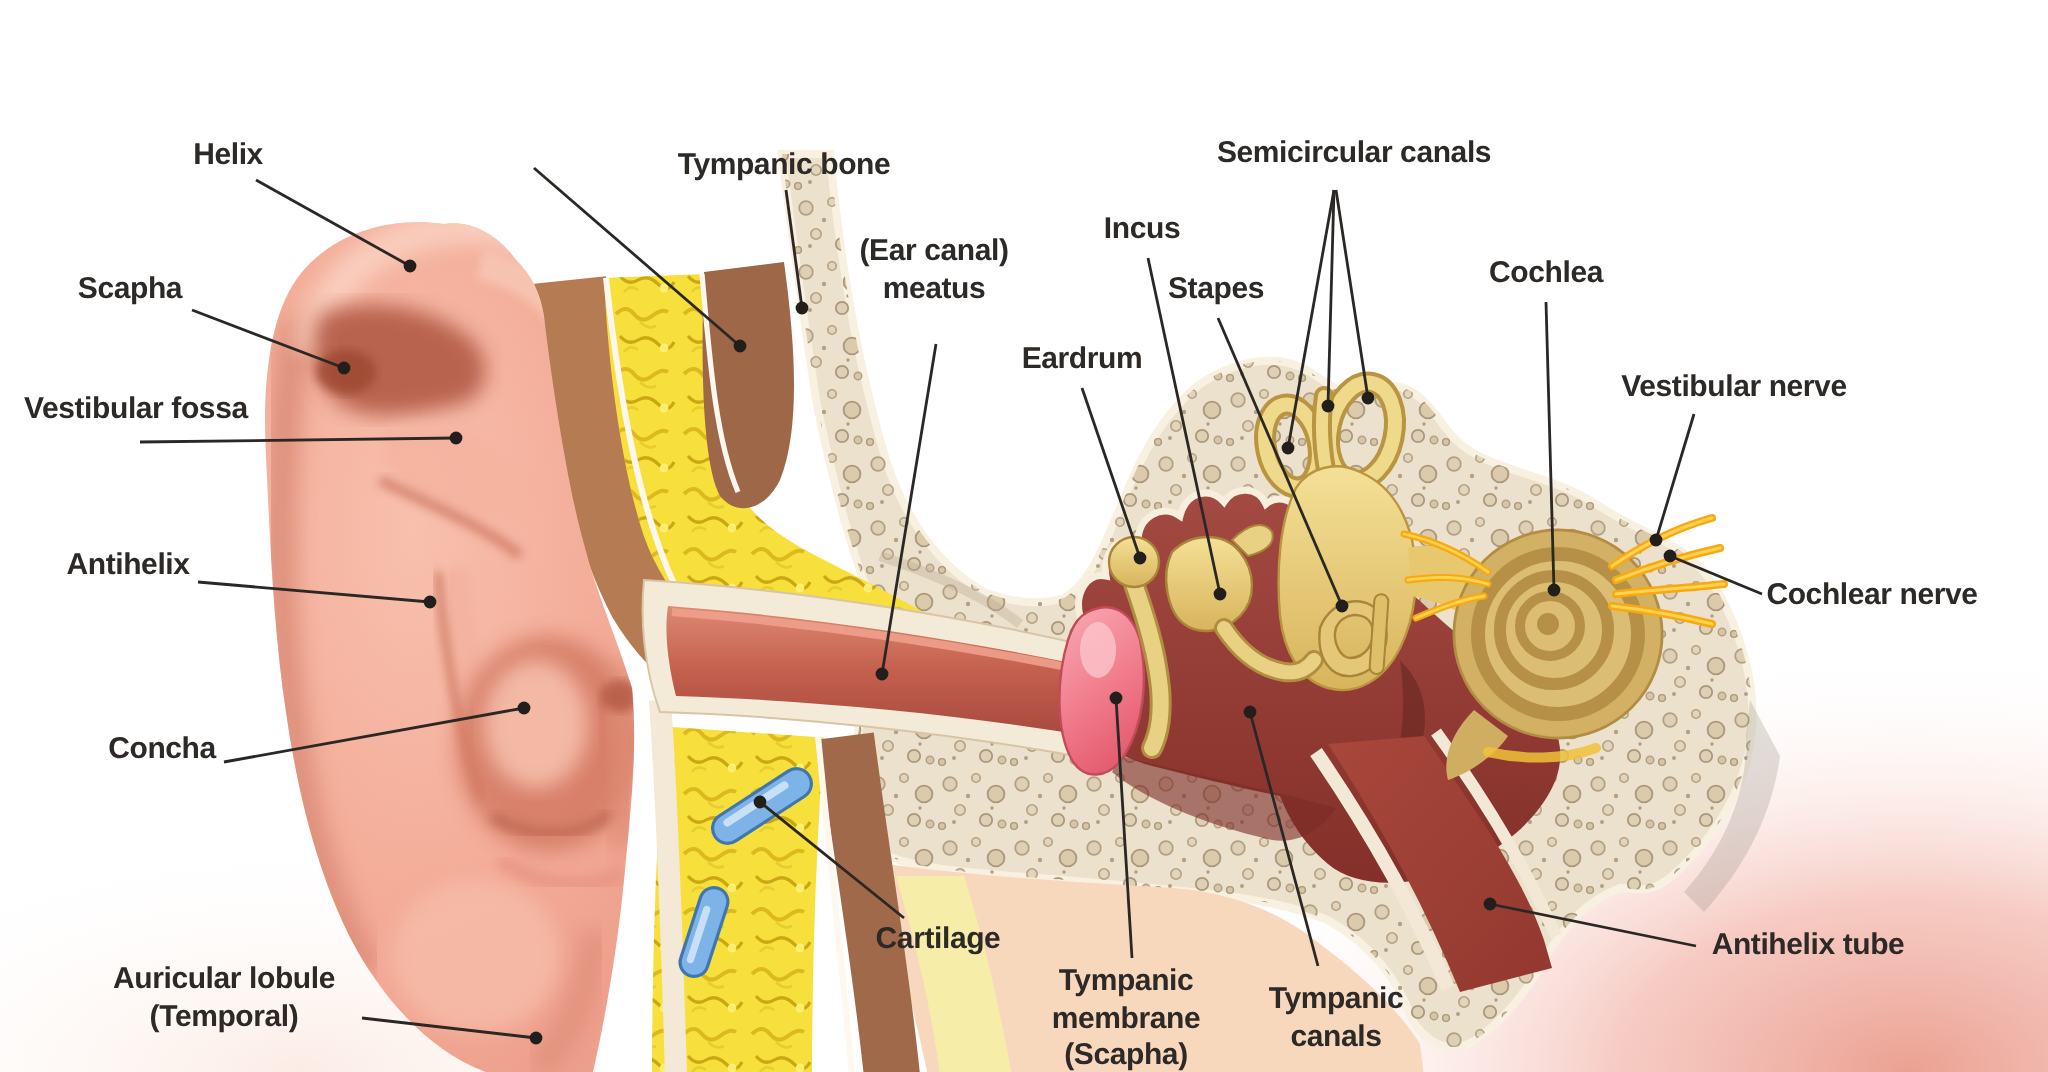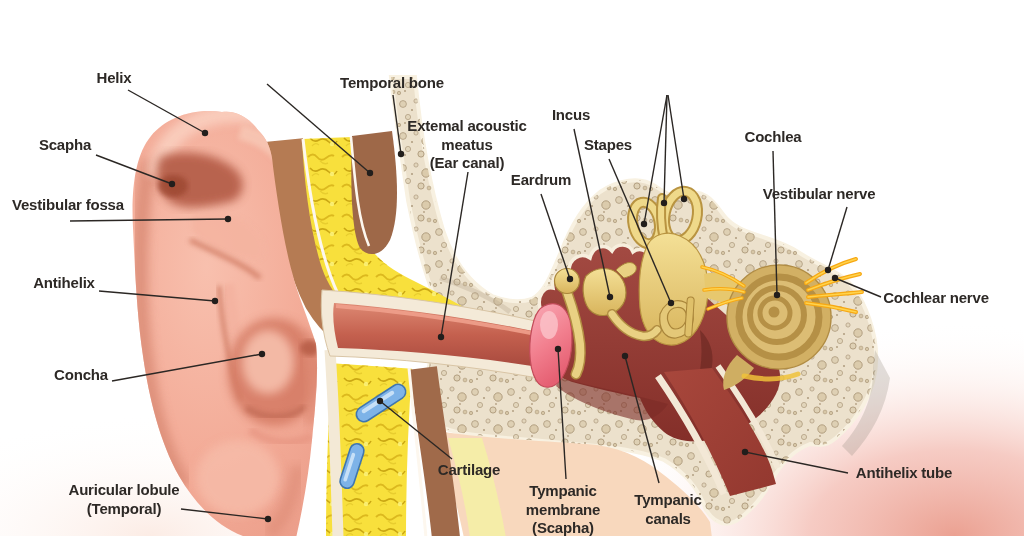--- a/index.html
+++ b/index.html
@@ -316,7 +316,7 @@
   <div>Auricular lobule</div>
   <div>(Temporal)</div>
 </div>
-<div class="lbl c" style="left:392px;top:74px">Temporal bone</div>
+<div class="lbl c" style="left:392px;top:74px">Tympanic bone</div>
 <div class="lbl c" style="left:467px;top:117px">
   <div>Extemal acoustic</div>
   <div>meatus</div>

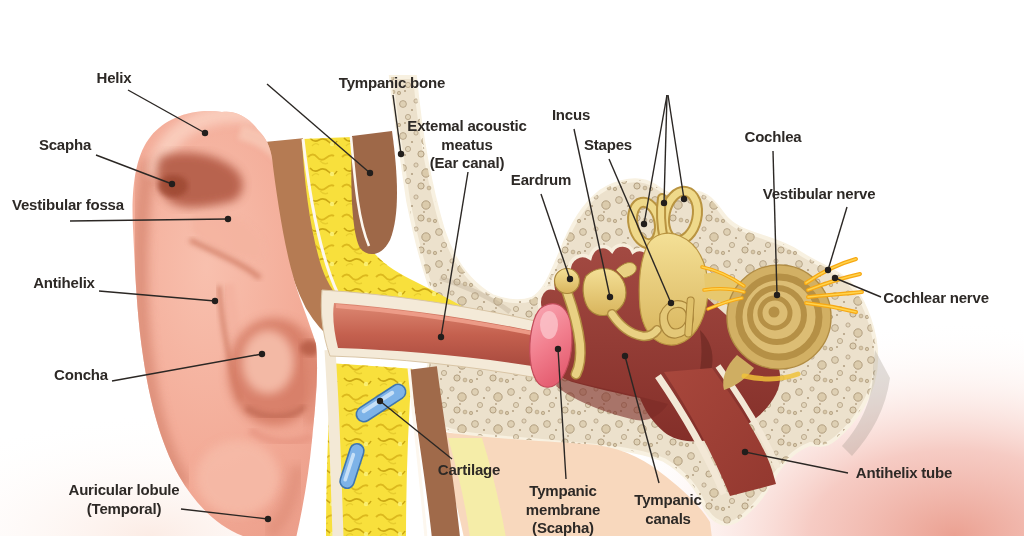--- a/index.html
+++ b/index.html
@@ -325,6 +325,7 @@
 <div class="lbl c" style="left:541px;top:171px">Eardrum</div>
 <div class="lbl c" style="left:571px;top:106px">Incus</div>
 <div class="lbl c" style="left:608px;top:136px">Stapes</div>
+<div class="lbl c" style="left:677px;top:68px">Semicircular canals</div>
 <div class="lbl c" style="left:773px;top:128px">Cochlea</div>
 <div class="lbl c" style="left:819px;top:185px">Vestibular nerve</div>
 <div class="lbl c" style="left:936px;top:289px">Cochlear nerve</div>

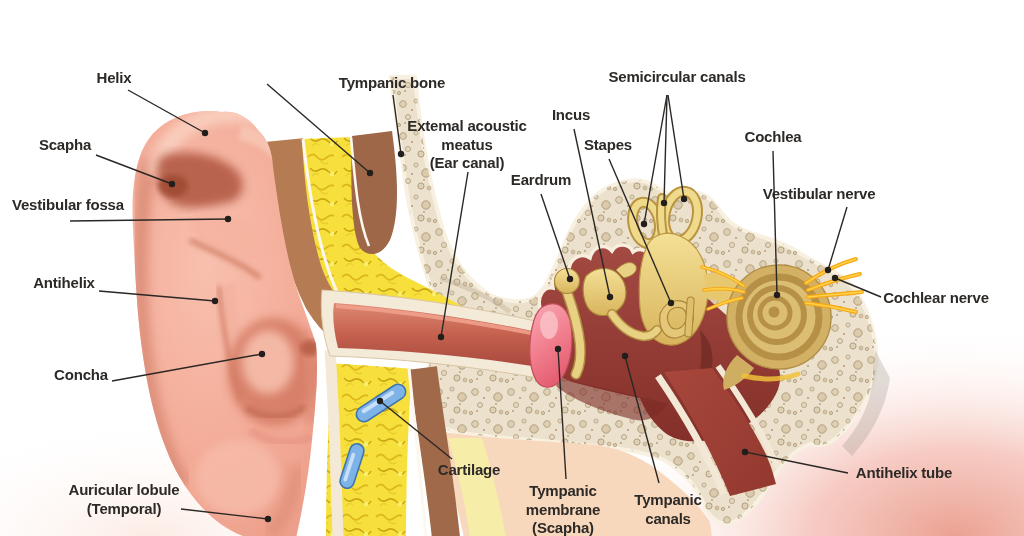--- a/index.html
+++ b/index.html
@@ -318,7 +318,6 @@
 </div>
 <div class="lbl c" style="left:392px;top:74px">Tympanic bone</div>
 <div class="lbl c" style="left:467px;top:117px">
-  <div>Extemal acoustic</div>
   <div>meatus</div>
   <div>(Ear canal)</div>
 </div>

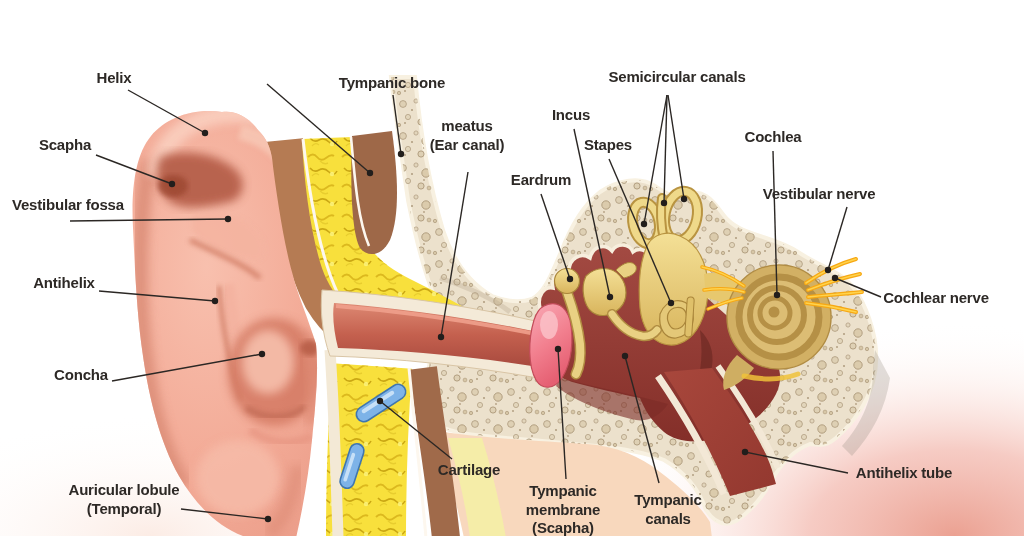--- a/index.html
+++ b/index.html
@@ -318,8 +318,8 @@
 </div>
 <div class="lbl c" style="left:392px;top:74px">Tympanic bone</div>
 <div class="lbl c" style="left:467px;top:117px">
+  <div>(Ear canal)</div>
   <div>meatus</div>
-  <div>(Ear canal)</div>
 </div>
 <div class="lbl c" style="left:541px;top:171px">Eardrum</div>
 <div class="lbl c" style="left:571px;top:106px">Incus</div>

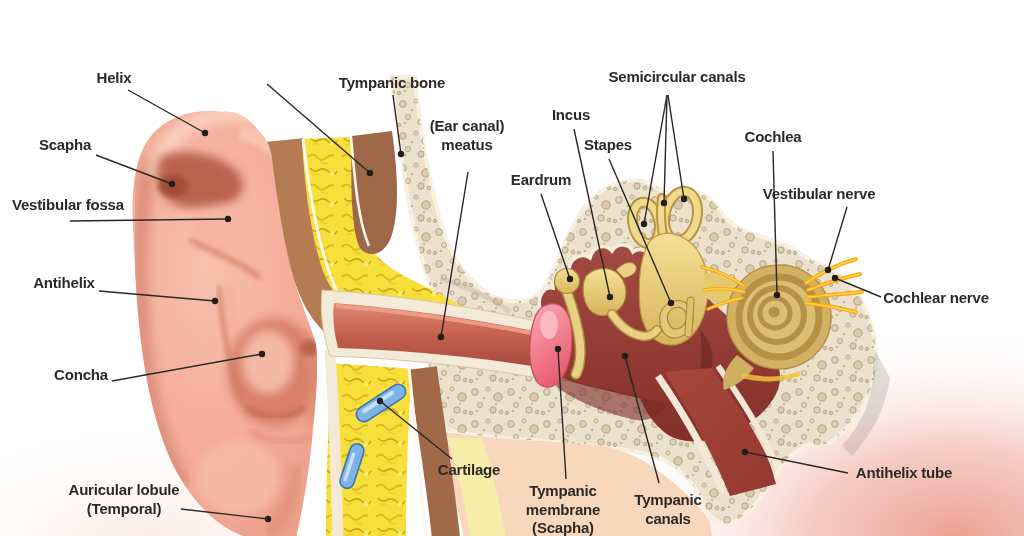--- a/index.html
+++ b/index.html
@@ -326,7 +326,7 @@
 <div class="lbl c" style="left:608px;top:136px">Stapes</div>
 <div class="lbl c" style="left:677px;top:68px">Semicircular canals</div>
 <div class="lbl c" style="left:773px;top:128px">Cochlea</div>
-<div class="lbl c" style="left:819px;top:185px">Vestibular nerve</div>
+<div class="lbl c" style="left:867px;top:185px">Vestibular nerve</div>
 <div class="lbl c" style="left:936px;top:289px">Cochlear nerve</div>
 <div class="lbl c" style="left:904px;top:464px">Antihelix tube</div>
 <div class="lbl c" style="left:563px;top:482px">

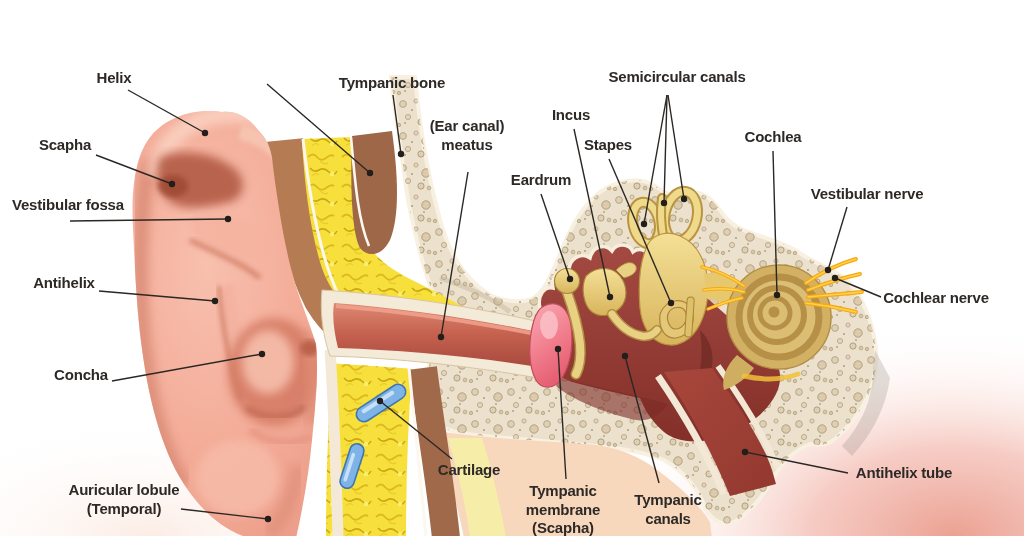--- a/index.html
+++ b/index.html
@@ -312,7 +312,7 @@
 <div class="lbl" style="left:12px;top:196px">Vestibular fossa</div>
 <div class="lbl c" style="left:64px;top:274px">Antihelix</div>
 <div class="lbl c" style="left:81px;top:366px">Concha</div>
-<div class="lbl c" style="left:124px;top:481px">
+<div class="lbl c" style="left:112px;top:481px">
   <div>Auricular lobule</div>
   <div>(Temporal)</div>
 </div>

